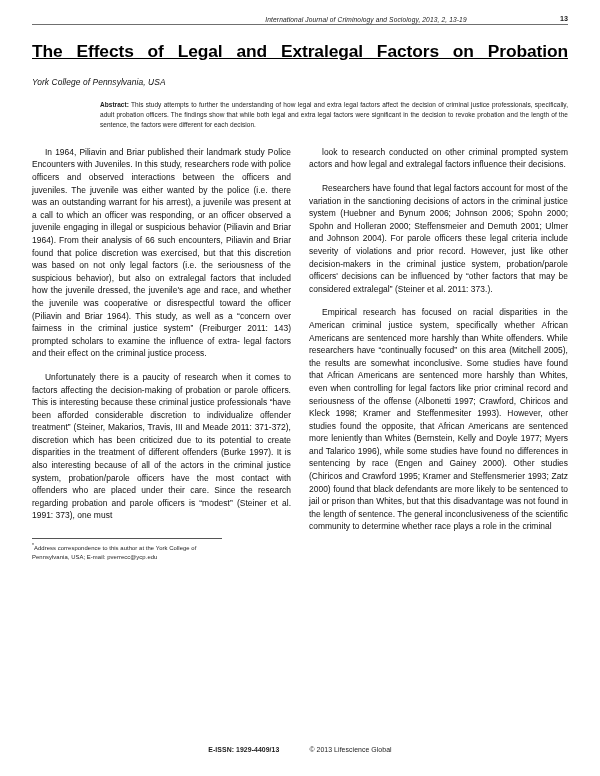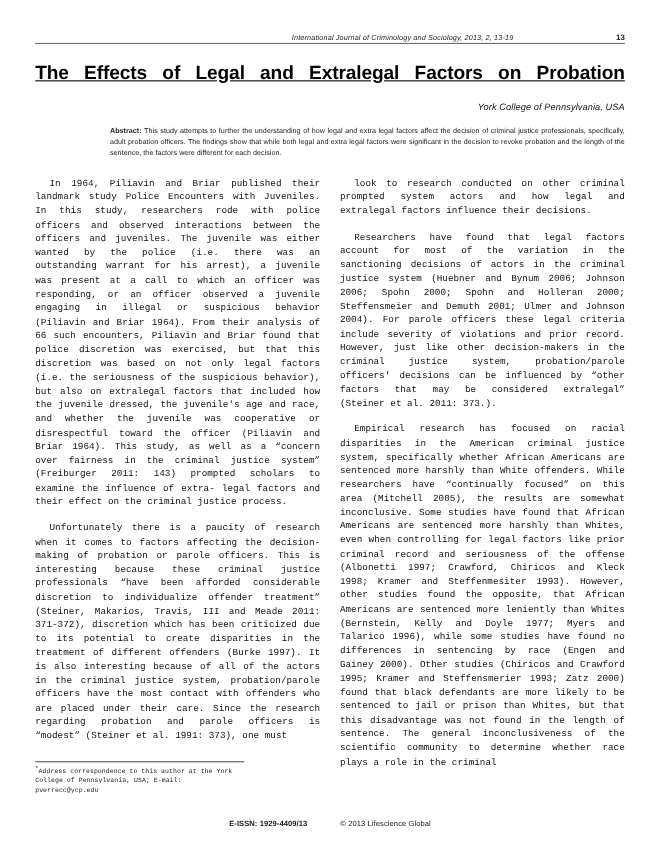--- a/index.html
+++ b/index.html
@@ -28,7 +28,7 @@
     display: flex;
     align-items: flex-end;
     justify-content: space-between;
-    padding-top: 29px;
+    padding-top: 14px;
     border-bottom: 1.1px solid #6f6f6f;
     padding-bottom: 1px;
   }

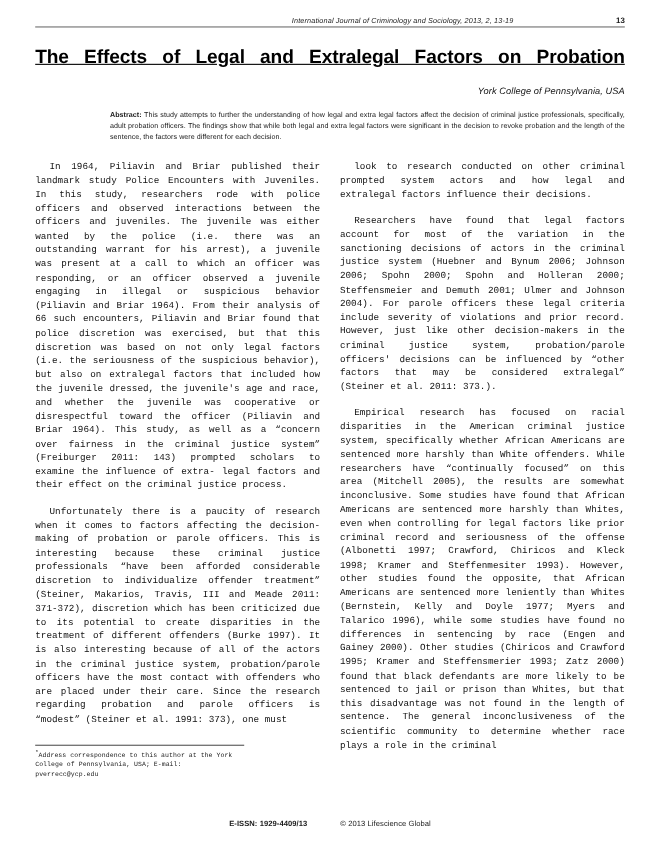--- a/index.html
+++ b/index.html
@@ -81,7 +81,6 @@
     font-style: italic;
     color: #111111;
     letter-spacing: 0.01em;
-    text-align: right;
   }
 
   

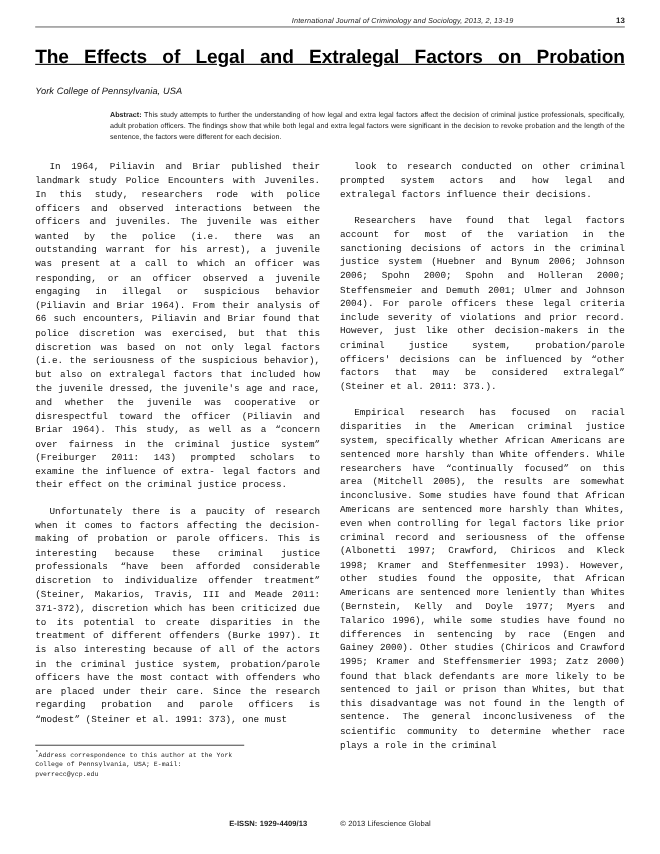--- a/index.html
+++ b/index.html
@@ -123,7 +123,6 @@
     text-indent: 13px;
     color: #101010;
     letter-spacing: 0.003em;
-    font-family: Liberation Mono, monospace;
   }
 
   

